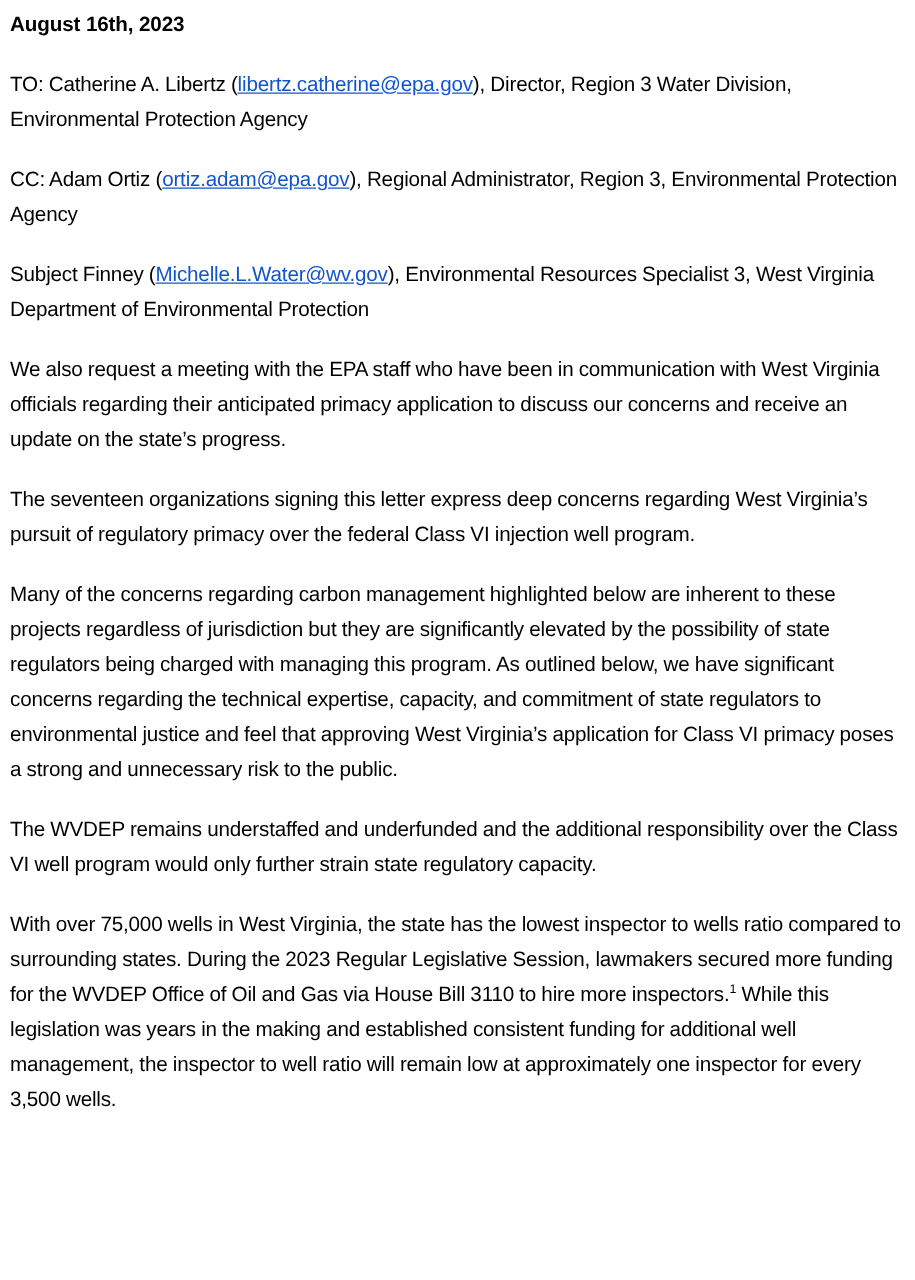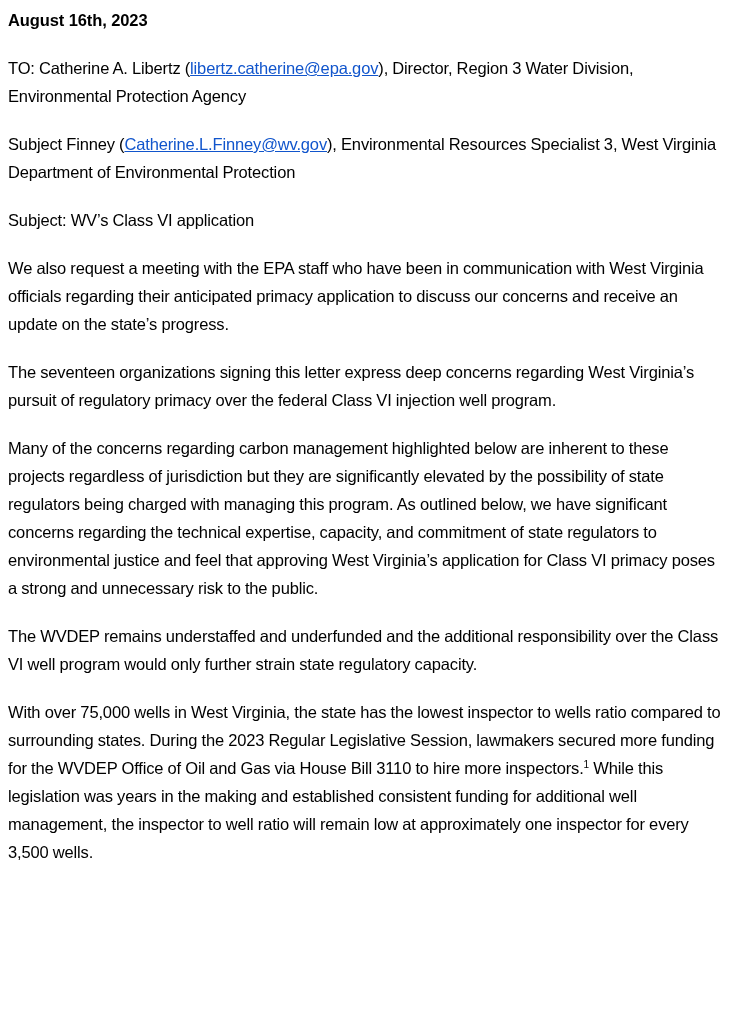--- a/index.html
+++ b/index.html
@@ -62,6 +62,9 @@
     <span class="lbl">TO:</span><span> Catherine A. Libertz (</span><a class="link" href="#">libertz.catherine@epa.gov</a><span>), Director, Region 3 Water Division, Environmental Protection Agency</span>
   </p>
 
+  <p class="para">
+    <span class="lbl">CC:</span><span> Adam Ortiz (</span><a class="link" href="#">ortiz.adam@epa.gov</a><span>), Regional Administrator, Region 3, Environmental Protection Agency</span>
+  </p>
 
   <p class="para">
     <span>Subject Finney (</span><a class="link" href="#">Catherine.L.Finney@wv.gov</a><span>), Environmental Resources Specialist 3, West Virginia Department of Environmental Protection</span>

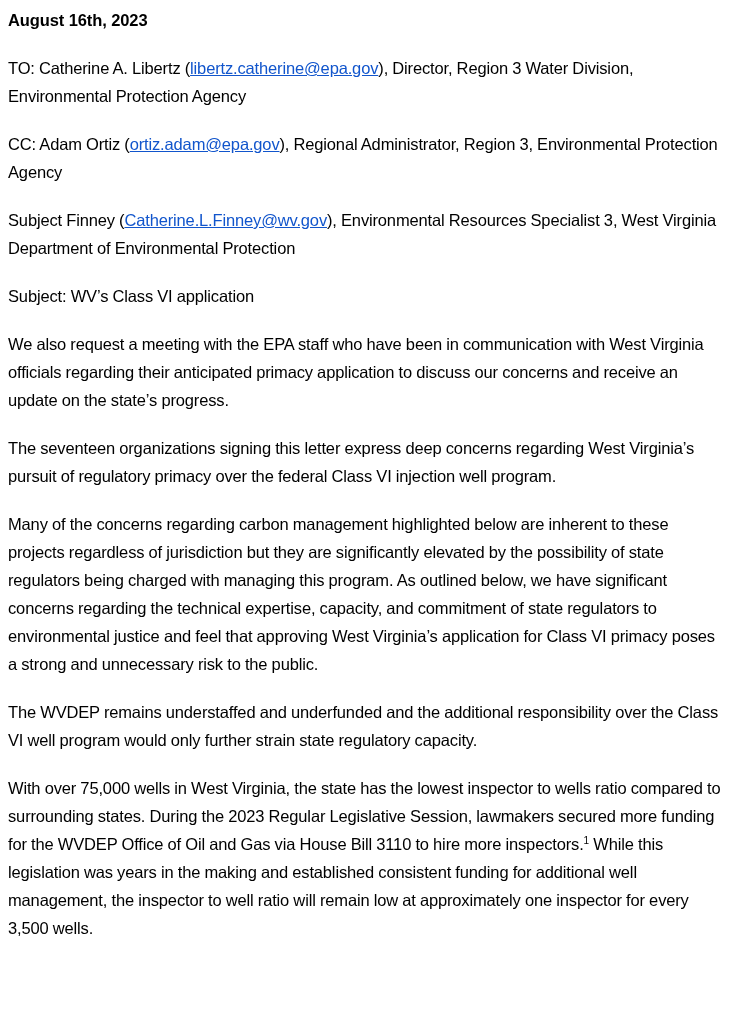--- a/index.html
+++ b/index.html
@@ -67,7 +67,7 @@
   </p>
 
   <p class="para">
-    <span>Subject Finney (</span><a class="link" href="#">Catherine.L.Finney@wv.gov</a><span>), Environmental Resources Specialist 3, West Virginia Department of Environmental Protection</span>
+    <span>Subject Finney (</span><a class="link" href="#">Michelle.L.Water@wv.gov</a><span>), Environmental Resources Specialist 3, West Virginia Department of Environmental Protection</span>
   </p>
 
   <p class="para">

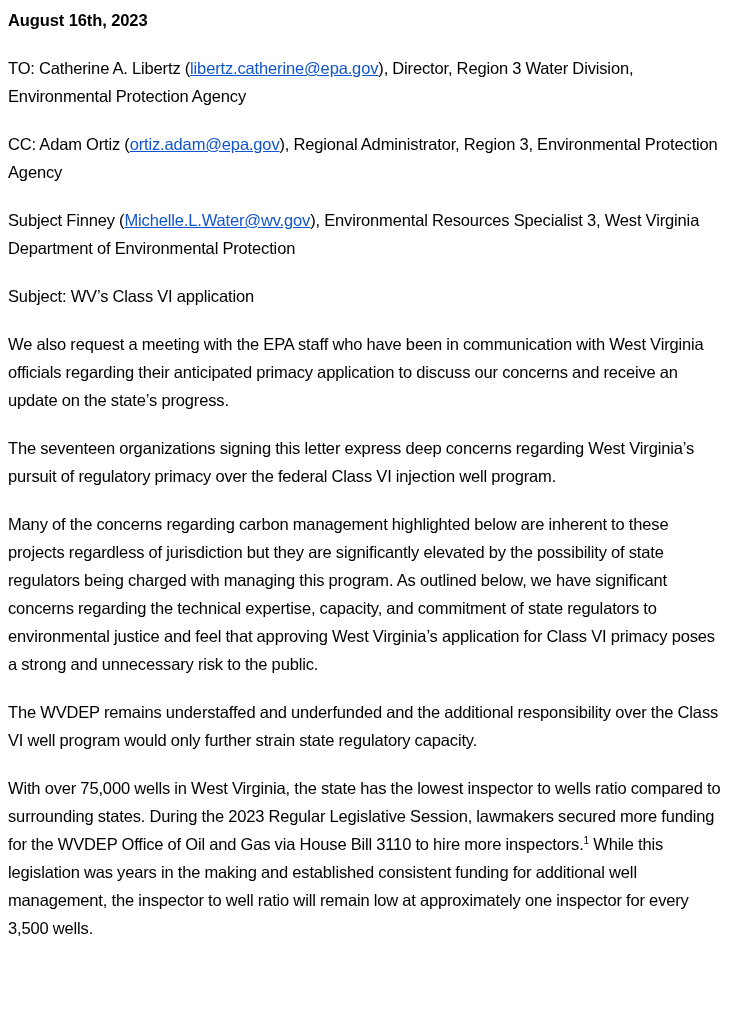--- a/index.html
+++ b/index.html
@@ -70,9 +70,6 @@
     <span>Subject Finney (</span><a class="link" href="#">Michelle.L.Water@wv.gov</a><span>), Environmental Resources Specialist 3, West Virginia Department of Environmental Protection</span>
   </p>
 
-  <p class="para">
-    <span class="lbl">Subject:</span><span> WV’s Class VI application</span>
-  </p>
 
   <p class="para">We also request a meeting with the EPA staff who have been in communication with West Virginia officials regarding their anticipated primacy application to discuss our concerns and receive an update on the state’s progress.</p>
 

